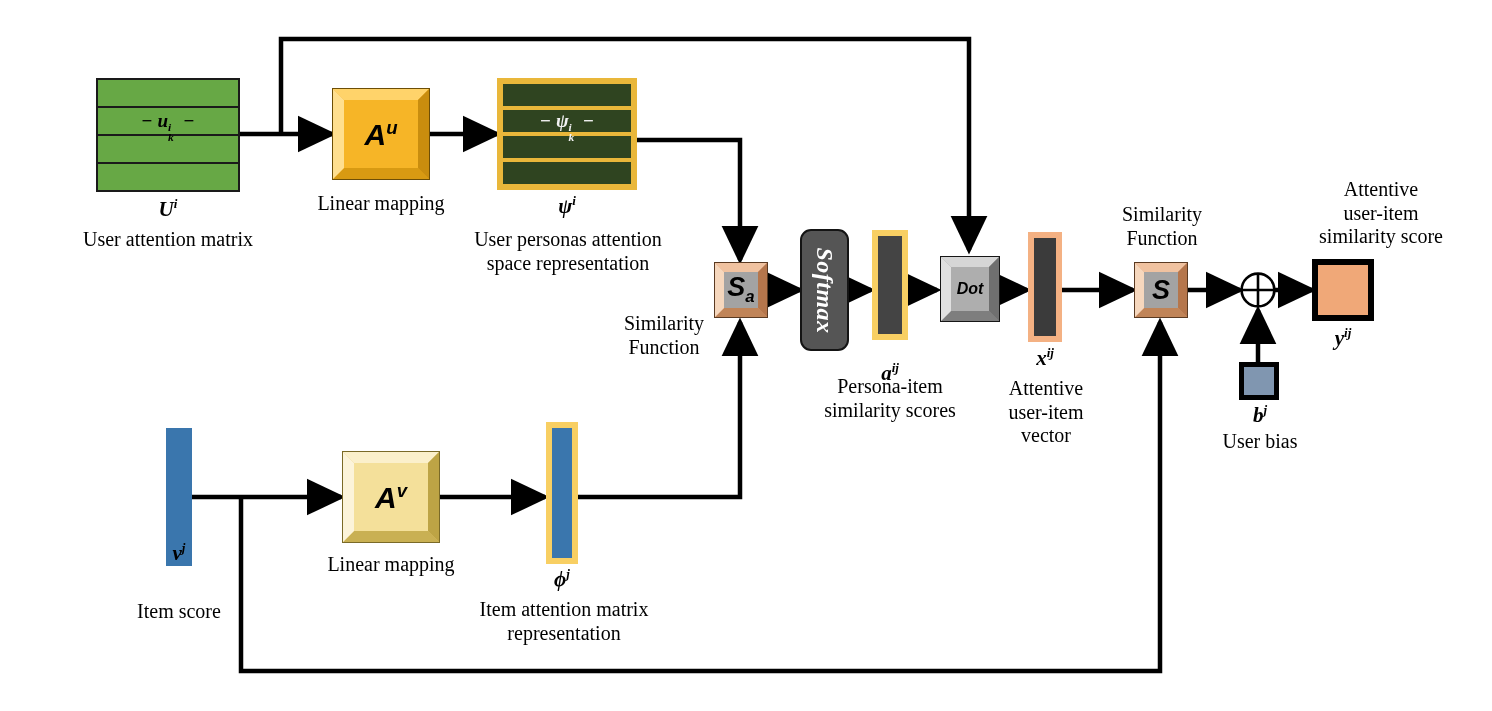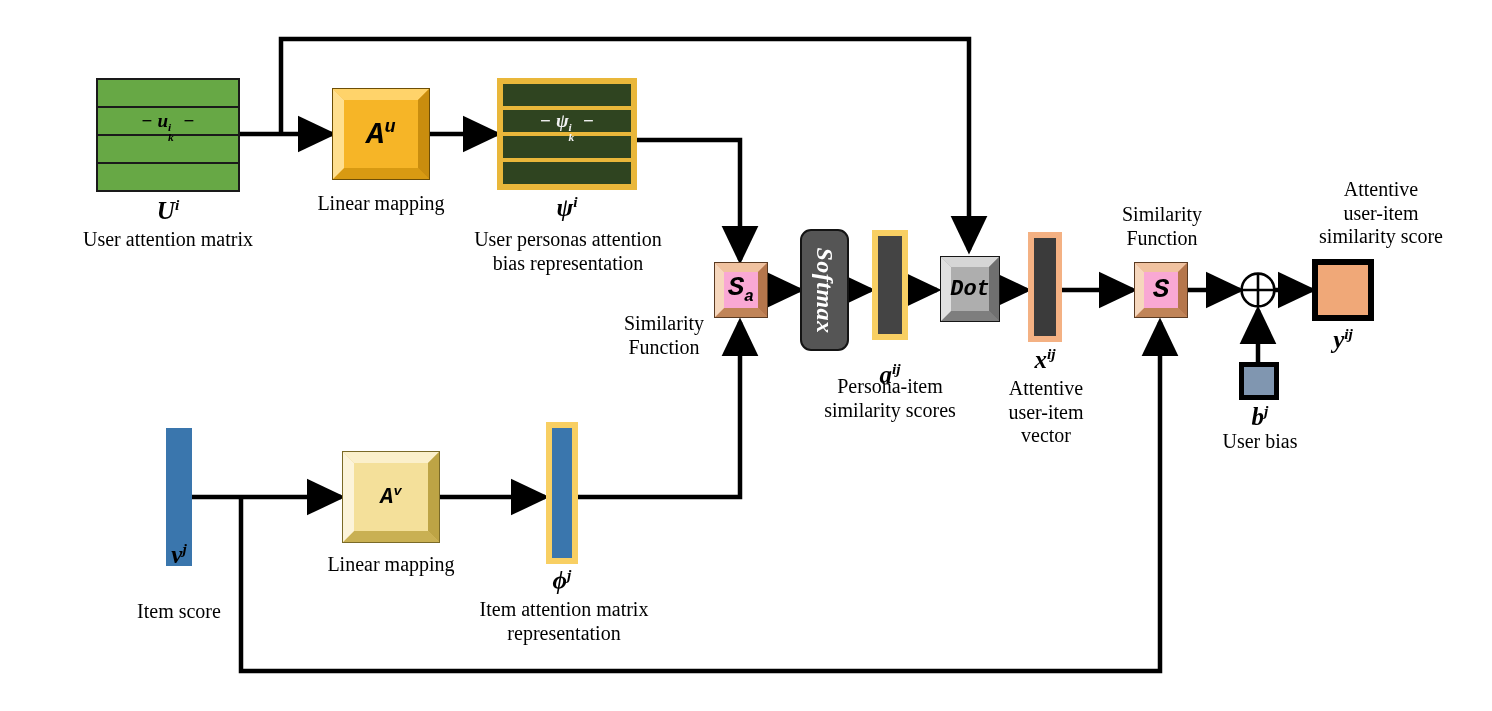--- a/index.html
+++ b/index.html
@@ -123,7 +123,7 @@
   .bevel .r { top:0; left:0; bottom:0; width:100%;
       clip-path: polygon(calc(100% - 11px) 11px, 100% 0, 100% 100%, calc(100% - 11px) calc(100% - 11px)); }
   .bevel .lbl {
-    font-family: Liberation Mono, monospace;
+    font-family: Liberation Sans, sans-serif;
     font-style: italic;
     font-weight: bold;
     color: #000;

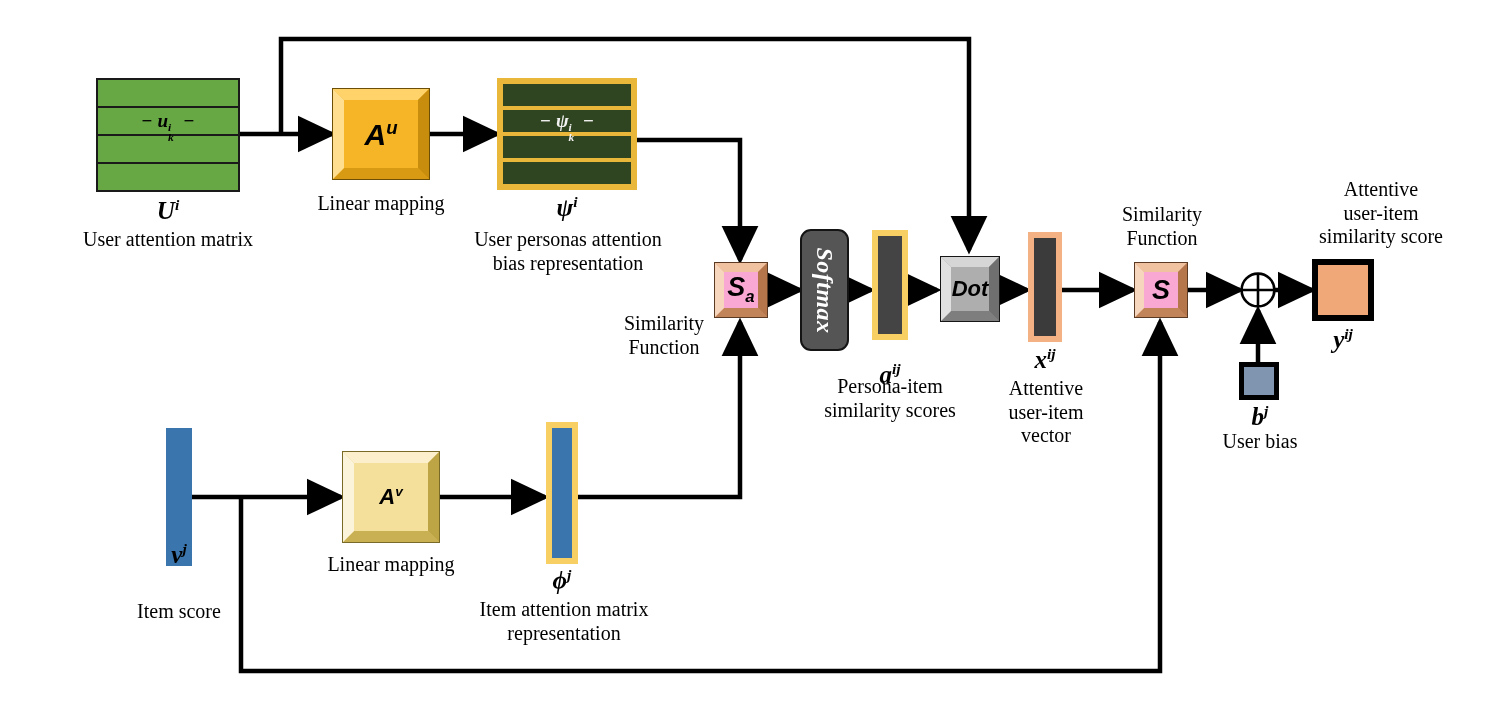--- a/index.html
+++ b/index.html
@@ -43,7 +43,7 @@
     font-family: "Liberation Serif", "DejaVu Serif", serif;
     font-style: italic;
     font-weight: bold;
-    font-size: 25px;
+    font-size: 21px;
     white-space: nowrap;
   }
   .sym sup { font-size: 0.62em; font-style: italic; vertical-align: super; }

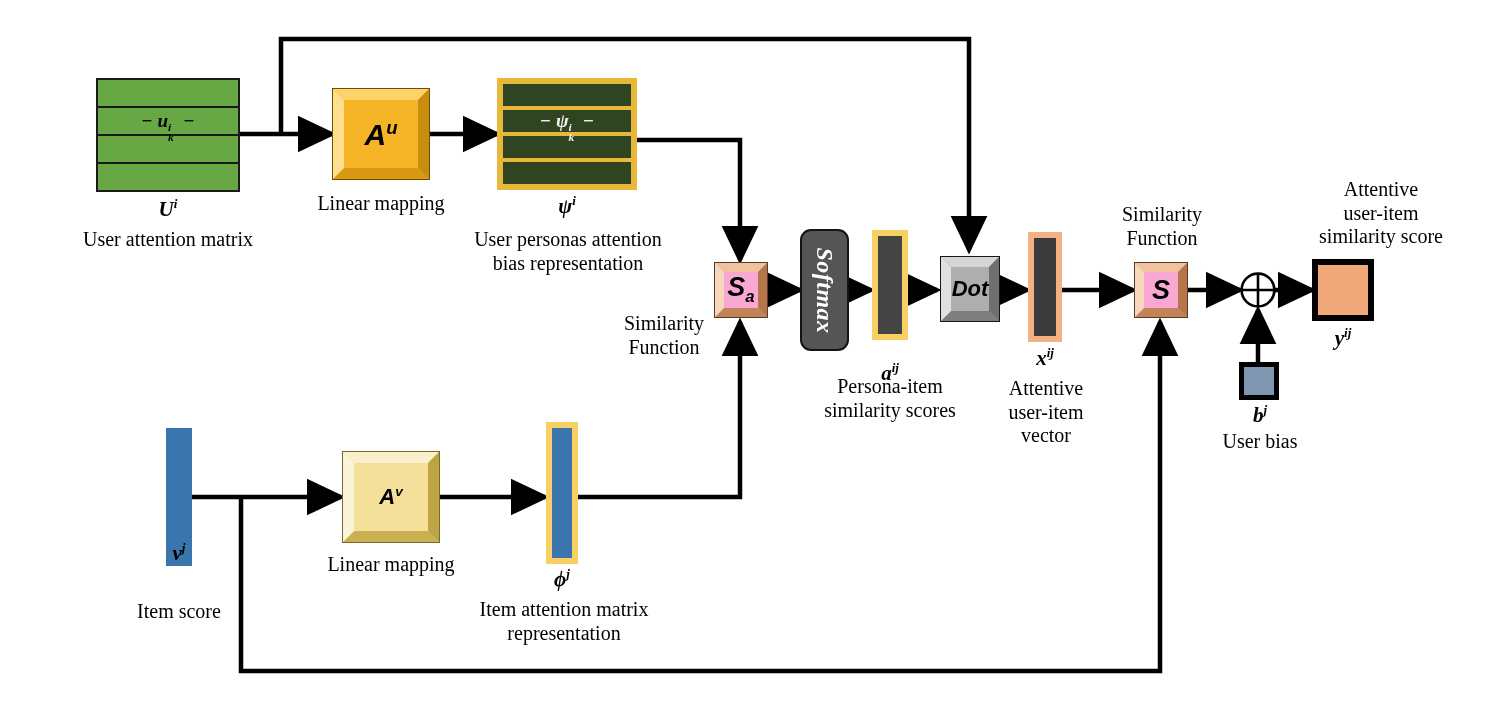--- a/index.html
+++ b/index.html
@@ -310,7 +310,7 @@
   </div>
   <div class="sym" style="left:497px; top:193px; width:140px;"><span>ψ</span><sup>i</sup></div>
   <div class="cap" style="left:452px; top:228px; width:232px;">User personas attention
-bias representation</div>
+space representation</div>
 
   <div class="bevel bv-peach" style="left:714px; top:262px; width:54px; height:56px;">
     <div class="t"></div>

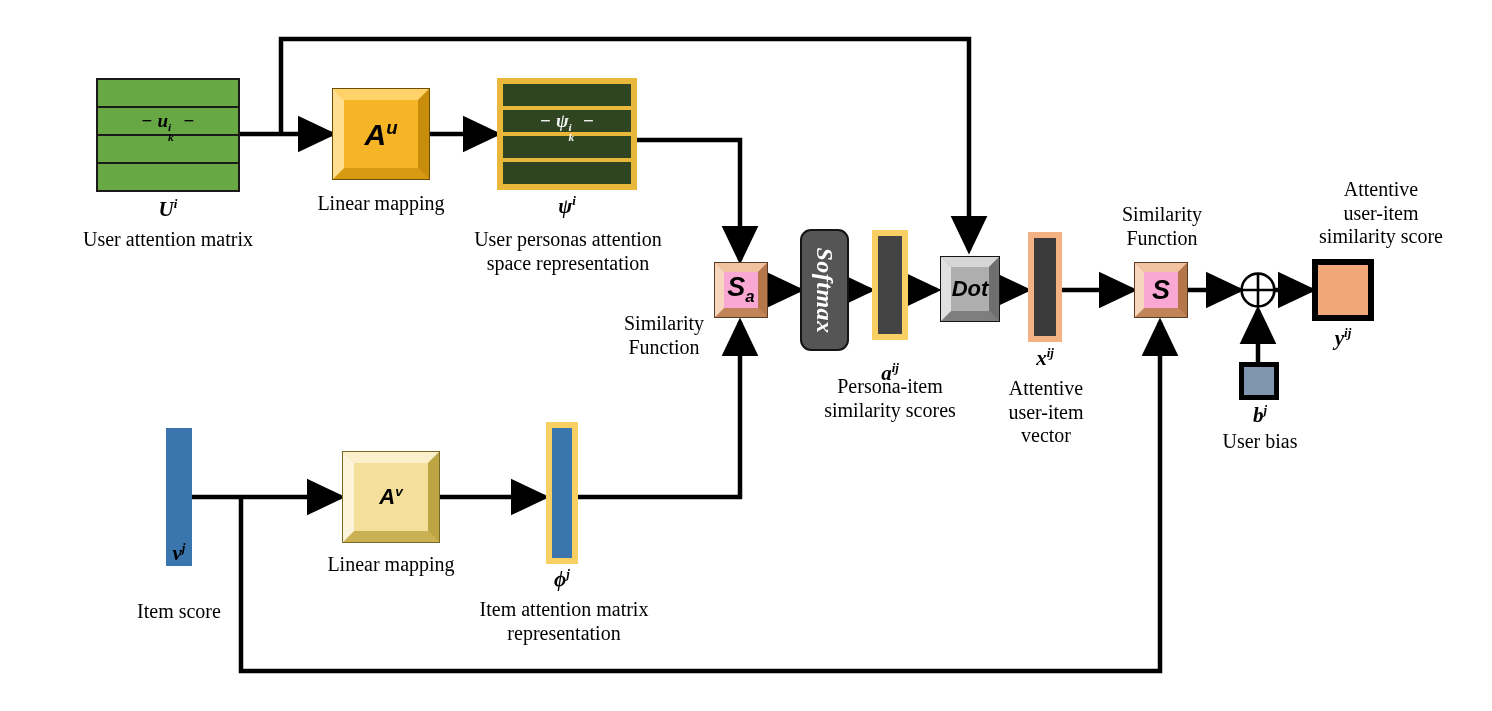--- a/index.html
+++ b/index.html
@@ -152,7 +152,7 @@
 
   
   .bv-peach { background:#dda37c; border:1px solid #5a3a22; }
-  .bv-peach .face { background:#f9a8d4; }
+  .bv-peach .face { background:#a3a3a3; }
   .bv-peach .t { background:#f0c2a0; }
   .bv-peach .l { background:#f6d7bd; }
   .bv-peach .r { background:#b5764c; }

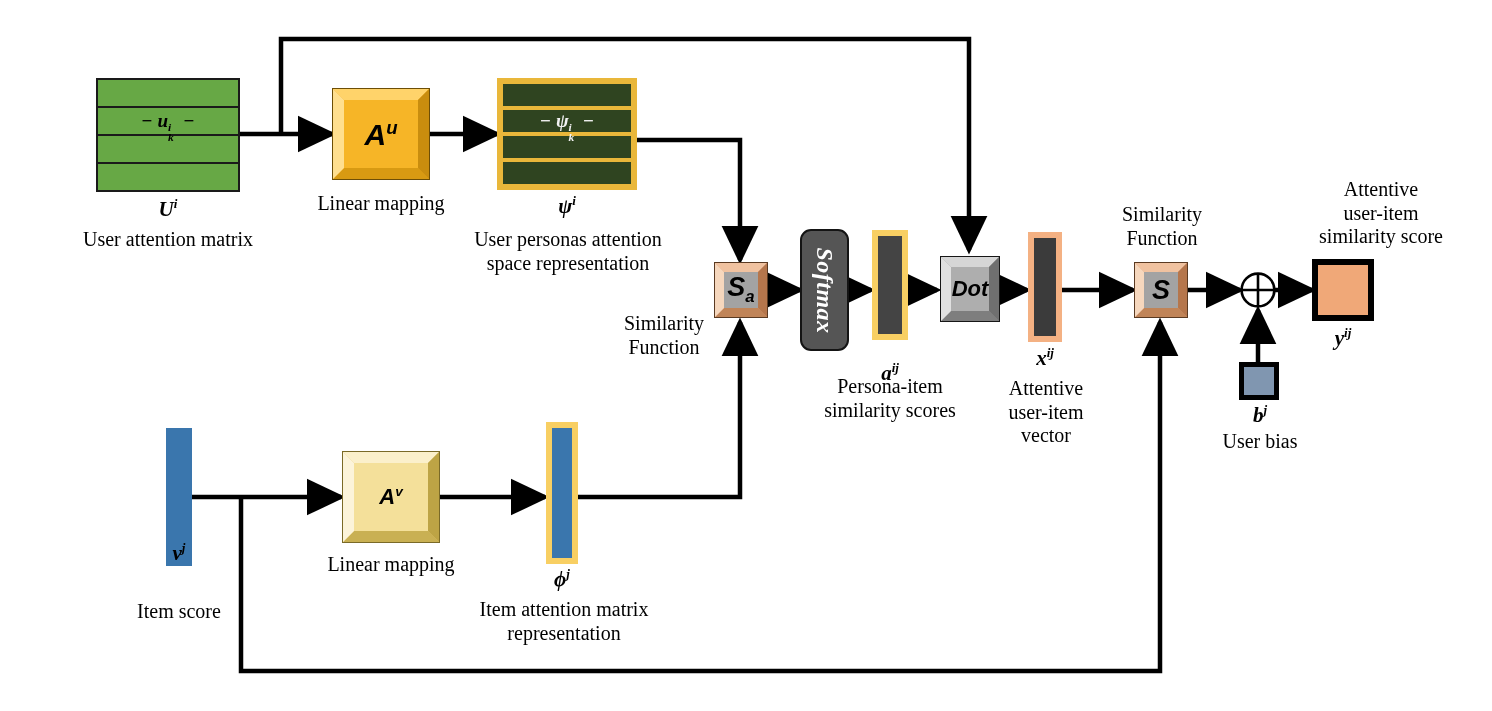--- a/index.html
+++ b/index.html
@@ -171,7 +171,7 @@
   .bv-gray .l { background:#e0e0e0; clip-path: polygon(0 0, 10px 10px, 10px calc(100% - 10px), 0 100%); }
   .bv-gray .r { background:#6f6f6f; clip-path: polygon(calc(100% - 10px) 10px, 100% 0, 100% 100%, calc(100% - 10px) calc(100% - 10px)); }
   .bv-gray .b { background:#7e7e7e; clip-path: polygon(10px calc(100% - 10px), calc(100% - 10px) calc(100% - 10px), 100% 100%, 0 100%); }
-  .bv-gray .lbl { font-size: 22px; }
+  .bv-gray .lbl { font-size: 16px; }
 
   
   .softmax {

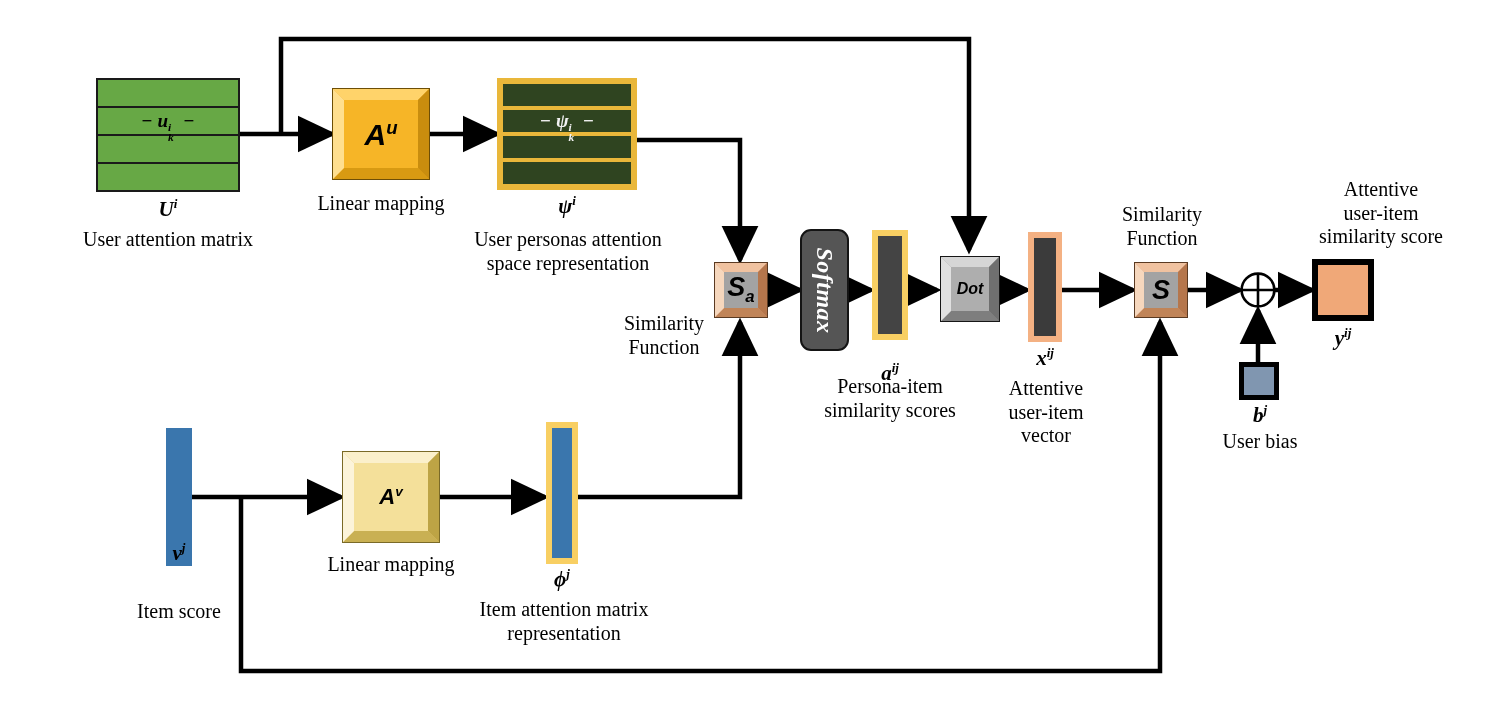--- a/index.html
+++ b/index.html
@@ -148,7 +148,7 @@
   .bv-av .l { background:#fcf4da; }
   .bv-av .r { background:#bda445; }
   .bv-av .b { background:#c9b053; }
-  .bv-av .lbl { font-size: 22px; }
+  .bv-av .lbl { font-size: 30px; }
 
   
   .bv-peach { background:#dda37c; border:1px solid #5a3a22; }

